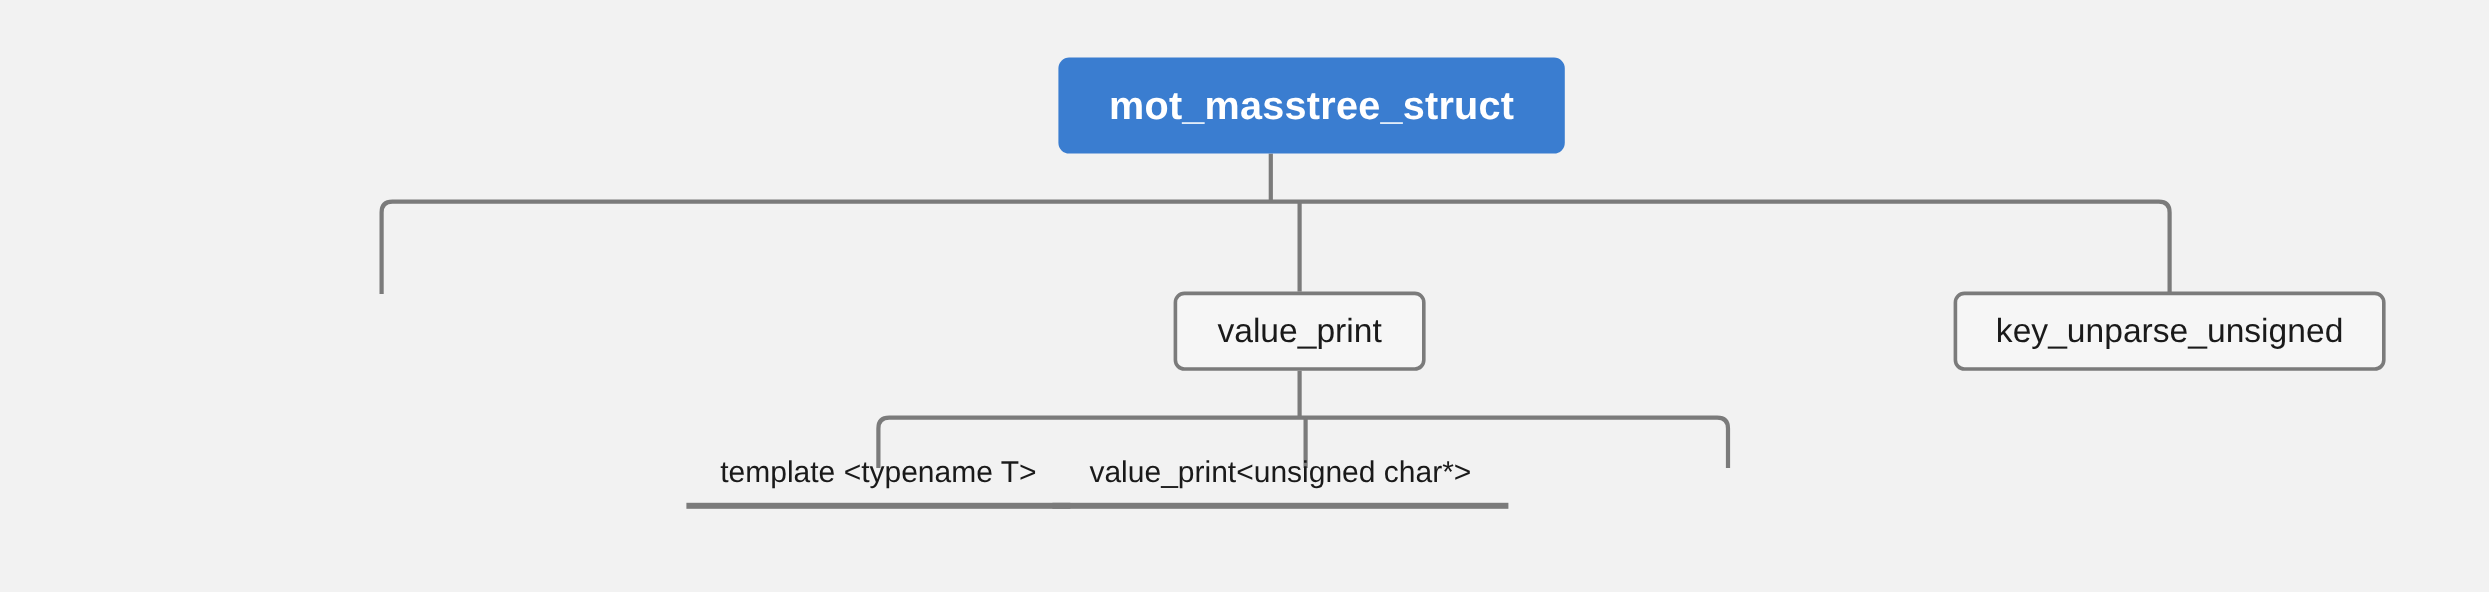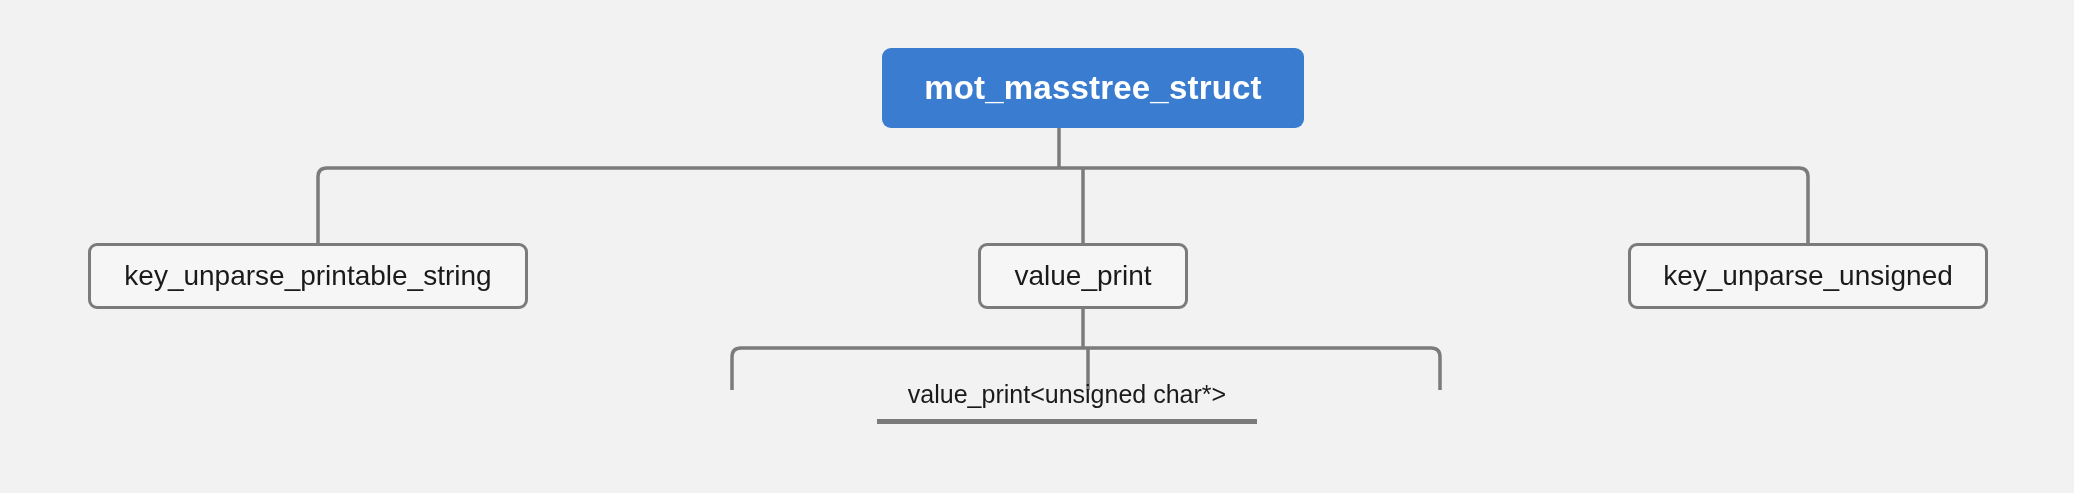--- a/index.html
+++ b/index.html
@@ -111,9 +111,6 @@
     <span>mot_masstree_struct</span>
   </div>
 
-  <div class="node node-box node-left">
-    <span>key_unparse_printable_string</span>
-  </div>
 
   <div class="node node-box node-middle">
     <span>value_print</span>

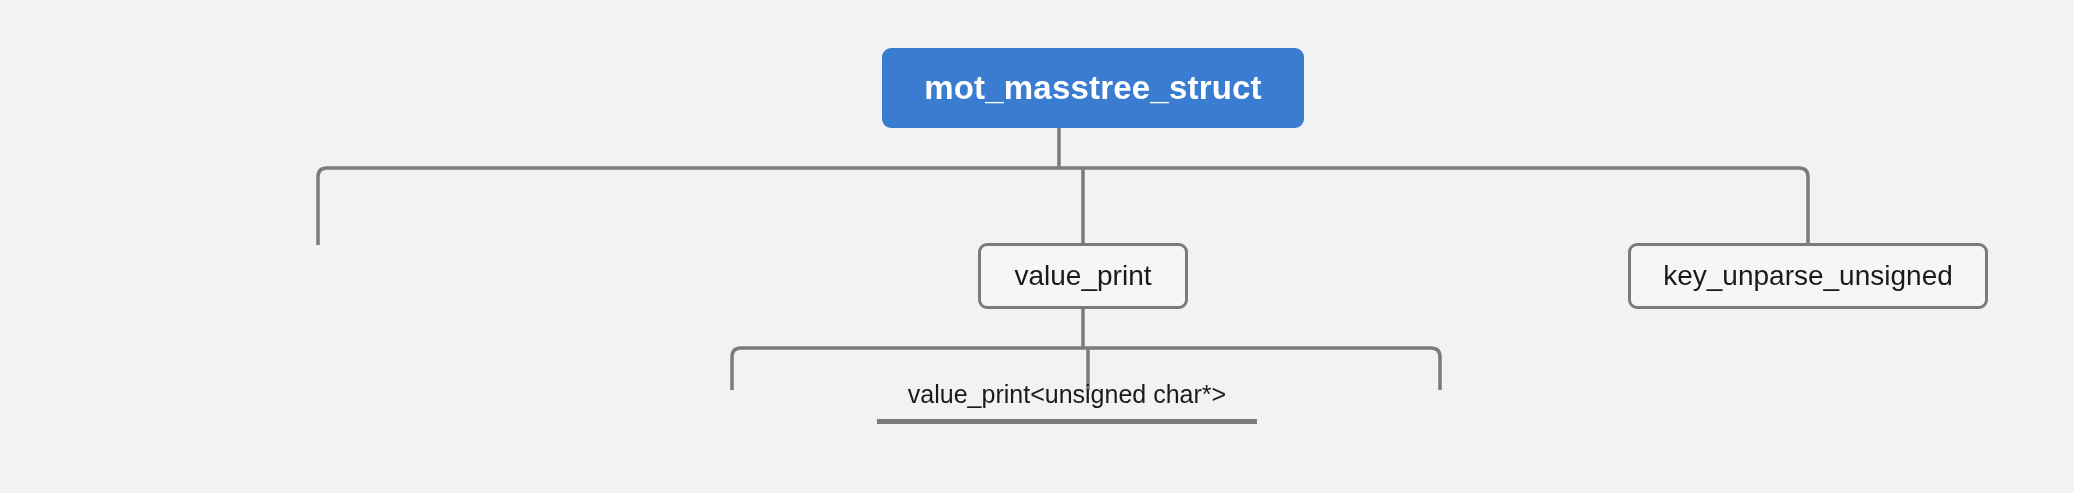--- a/index.html
+++ b/index.html
@@ -120,6 +120,9 @@
     <span>key_unparse_unsigned</span>
   </div>
 
+  <div class="leaf leaf-0">
+    <span>template &lt;typename T&gt;</span>
+  </div>
 
   <div class="leaf leaf-1">
     <span>value_print&lt;unsigned char*&gt;</span>

